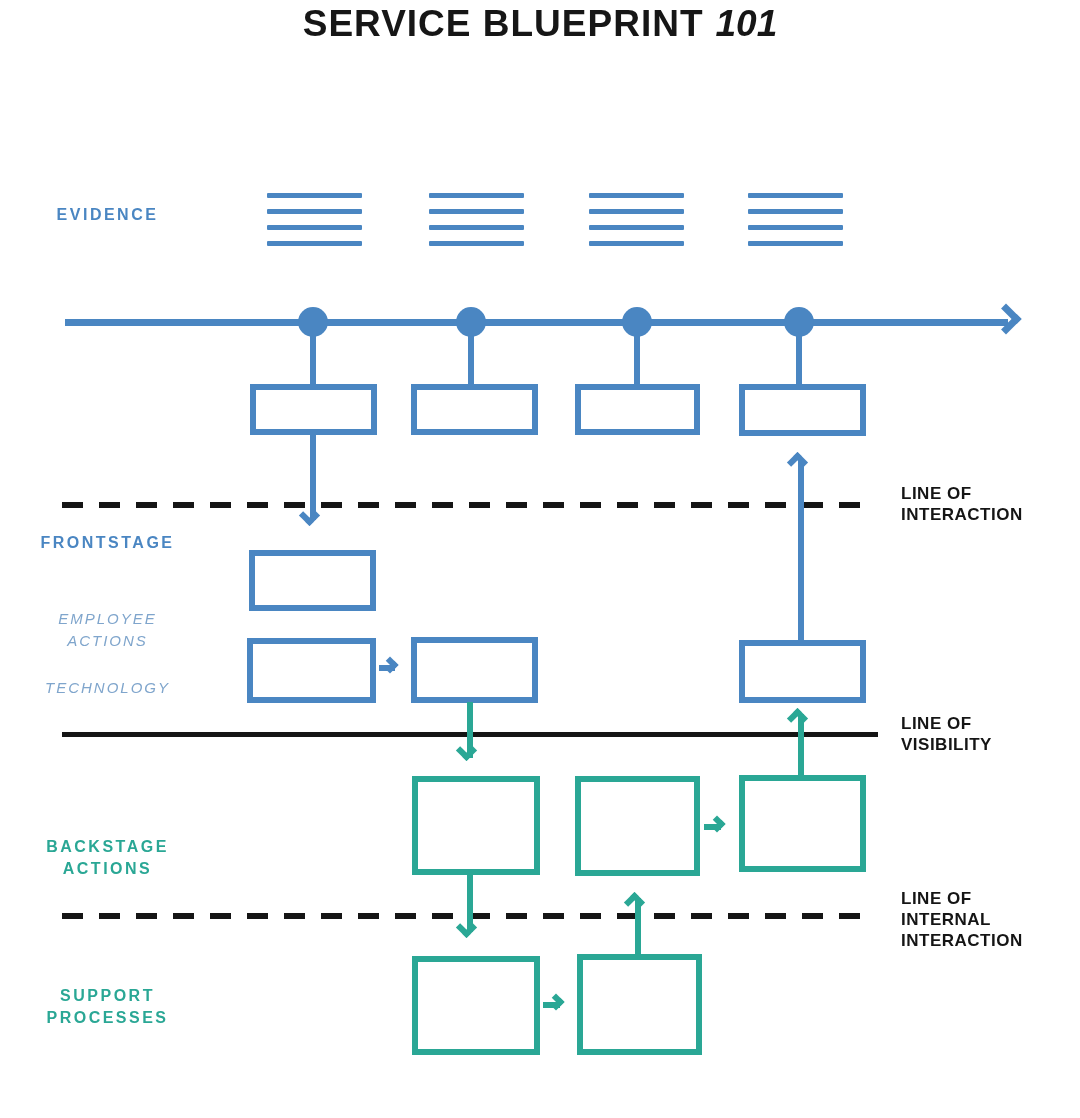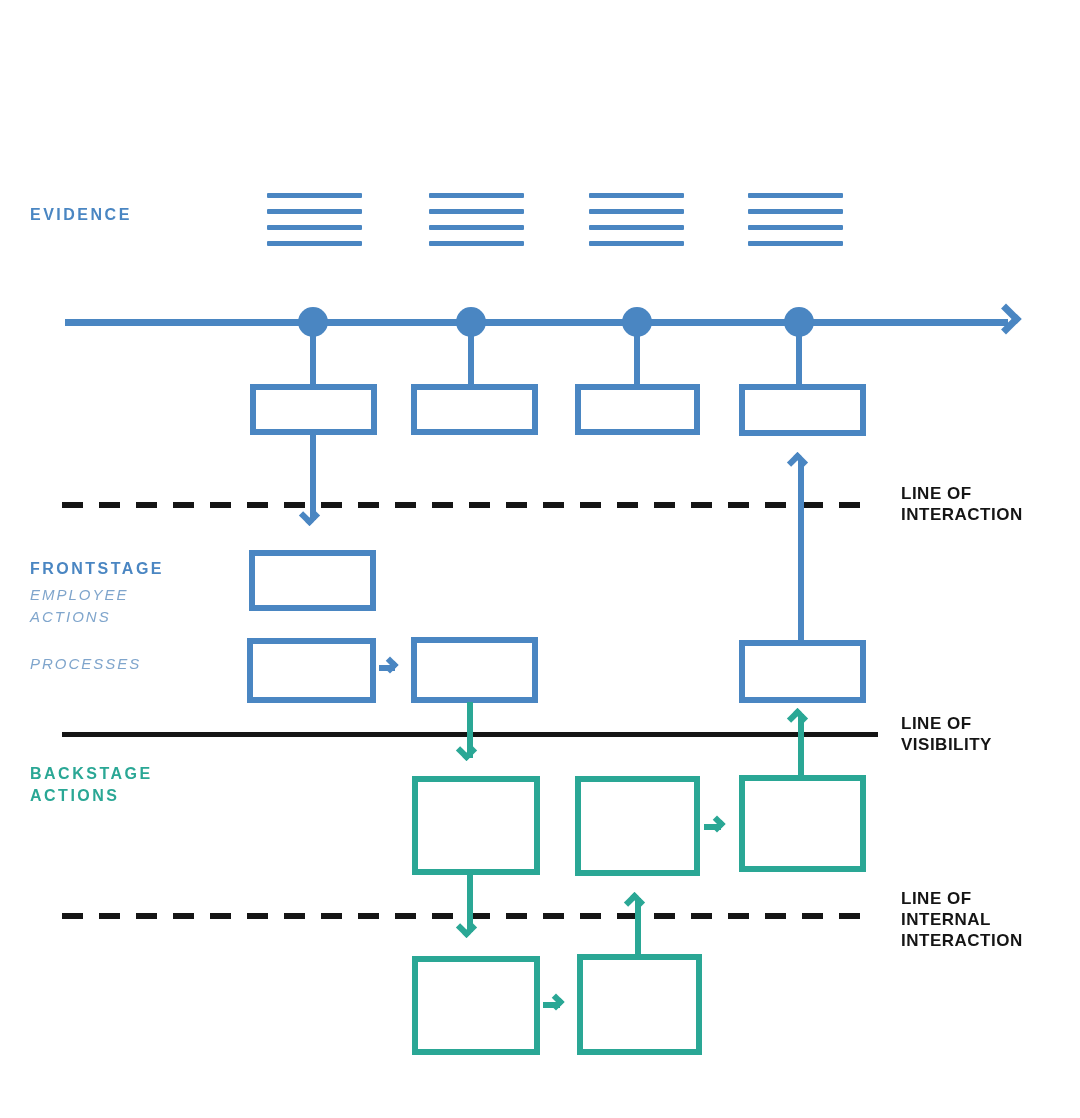--- a/index.html
+++ b/index.html
@@ -72,6 +72,9 @@
 
 <div id="canvas">
 
+  <div class="title">
+    <span>SERVICE BLUEPRINT</span><span class="num">101</span>
+  </div>
 
   <div class="rowlab" style="top:204px">EVIDENCE</div>
   <div class="rowlab" style="top:558px">FRONTSTAGE</div>

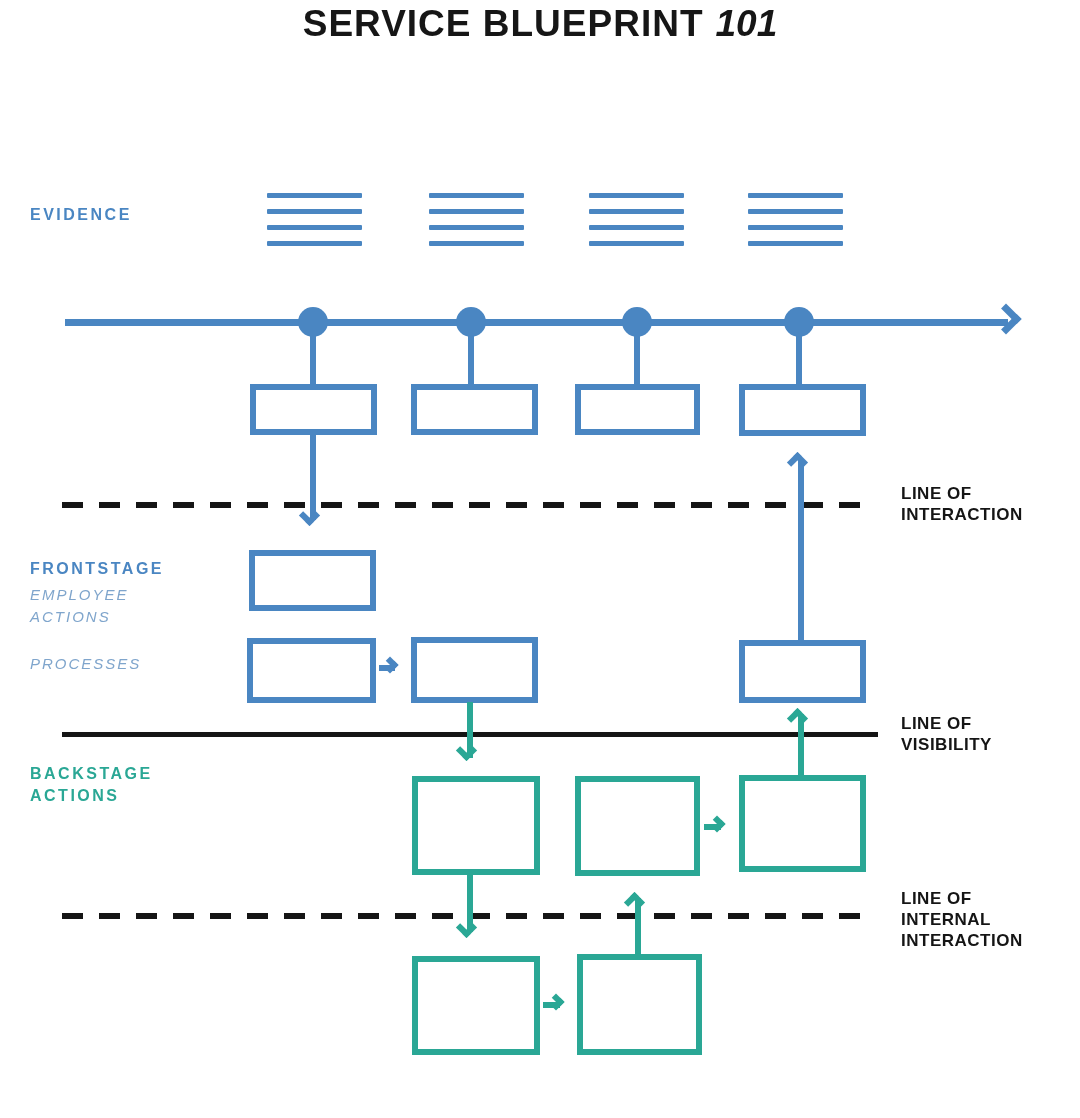--- a/index.html
+++ b/index.html
@@ -18,7 +18,7 @@
     font-style:italic;font-size:20px;line-height:26px;color:#1f1f1f;white-space:pre-line;}
 
   
-  .rowlab{position:absolute;left:30px;width:155px;text-align:left;
+  .rowlab{position:absolute;left:30px;width:155px;text-align:center;
     font-weight:700;font-size:16px;letter-spacing:2.5px;line-height:22px;
     color:var(--blue);white-space:pre-line;}
   .rowlab.sub{font-style:italic;font-weight:400;font-size:15px;color:var(--light-blue);letter-spacing:2px;}

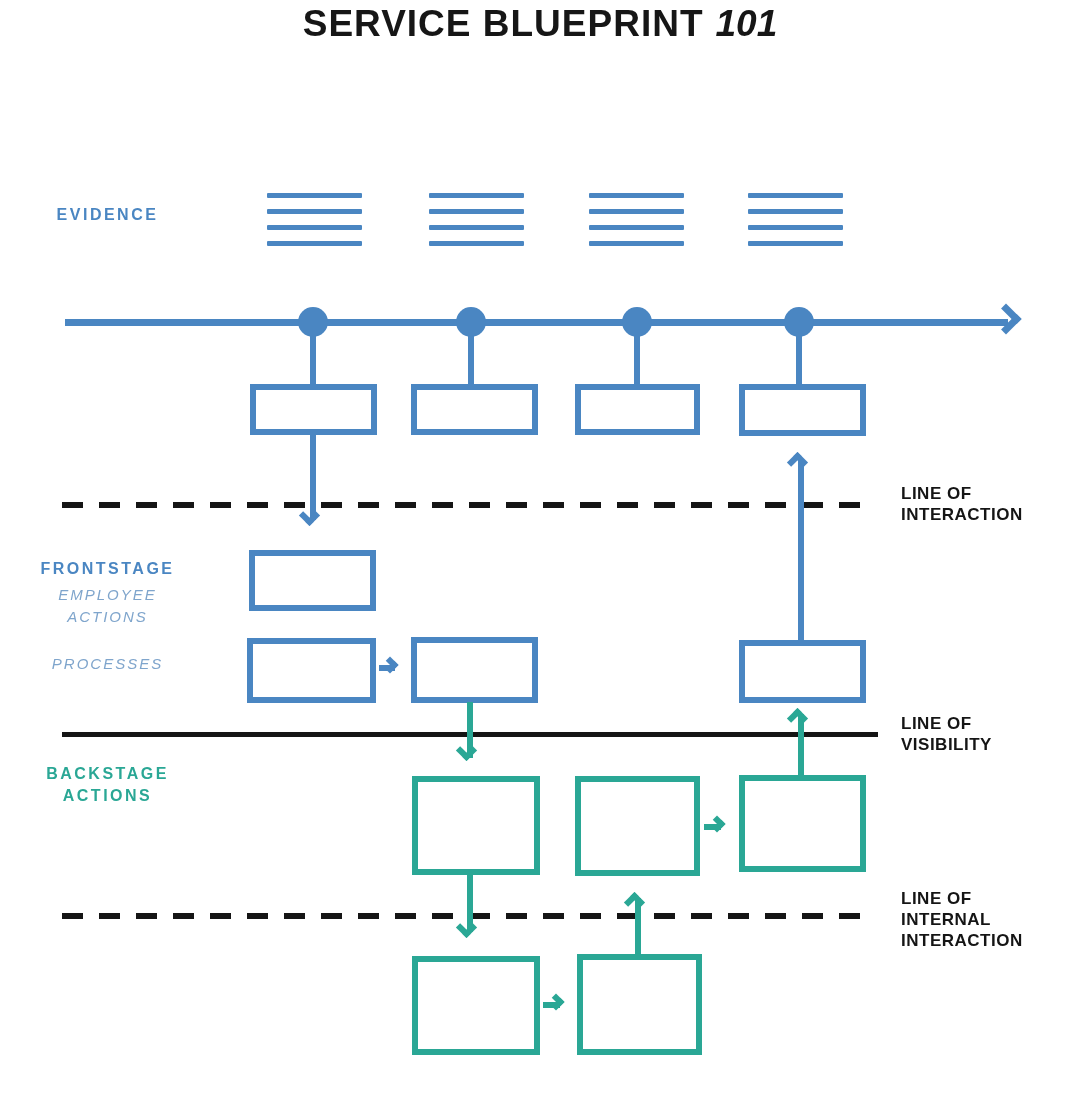--- a/index.html
+++ b/index.html
@@ -77,7 +77,7 @@
   </div>
 
   <div class="rowlab" style="top:204px">EVIDENCE</div>
-  <div class="rowlab" style="top:558px">FRONTSTAGE</div>
+  <div class="rowlab" style="top:532px">FRONTSTAGE</div>
   <div class="rowlab sub" style="top:584px">EMPLOYEE
 ACTIONS</div>
   <div class="rowlab sub" style="top:653px">PROCESSES</div>

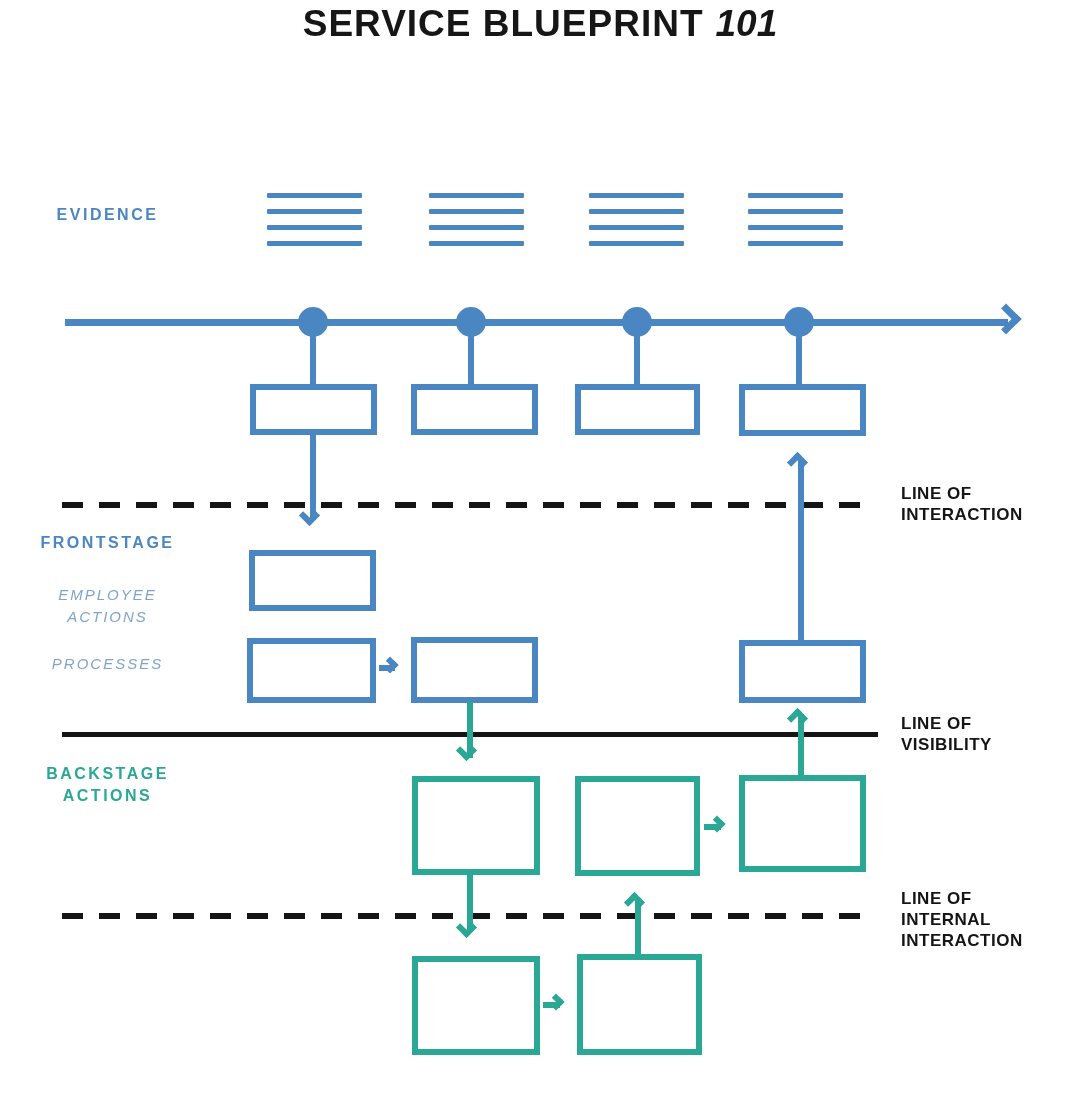--- a/index.html
+++ b/index.html
@@ -21,7 +21,7 @@
   .rowlab{position:absolute;left:30px;width:155px;text-align:center;
     font-weight:700;font-size:16px;letter-spacing:2.5px;line-height:22px;
     color:var(--blue);white-space:pre-line;}
-  .rowlab.sub{font-style:italic;font-weight:400;font-size:15px;color:var(--light-blue);letter-spacing:2px;}
+  .rowlab.sub{font-style:italic;font-weight:400;font-size:15px;color:var(--light-blue);letter-spacing:2px;margin-top:24px;}
   .rowlab.teal{color:var(--teal);}
 
   

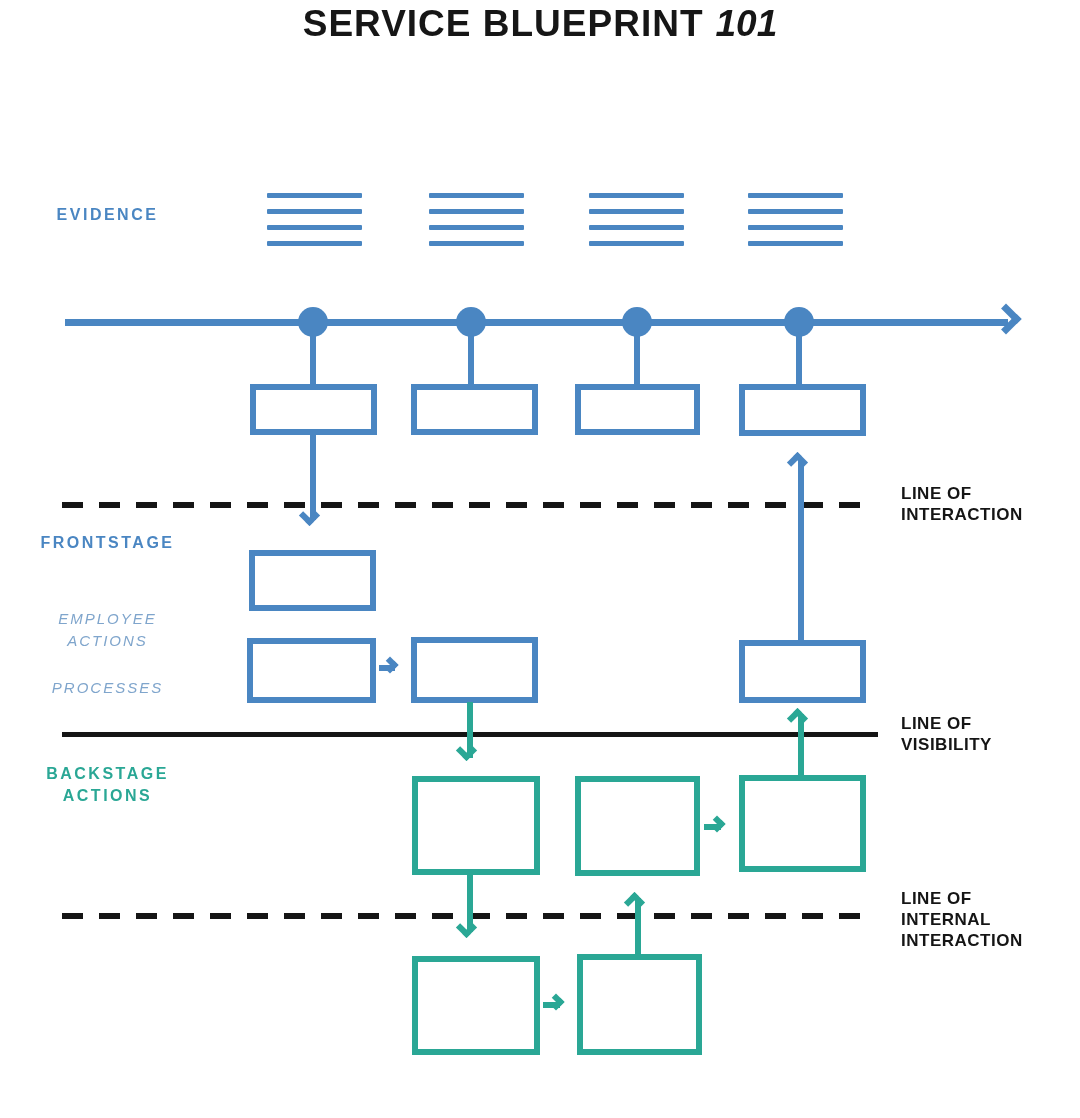--- a/index.html
+++ b/index.html
@@ -80,7 +80,7 @@
   <div class="rowlab" style="top:532px">FRONTSTAGE</div>
   <div class="rowlab sub" style="top:584px">EMPLOYEE
 ACTIONS</div>
-  <div class="rowlab sub" style="top:653px">PROCESSES</div>
+  <div class="rowlab sub" style="top:653px">TECHNOLOGY</div>
   <div class="rowlab teal" style="top:763px">BACKSTAGE
 ACTIONS</div>
 

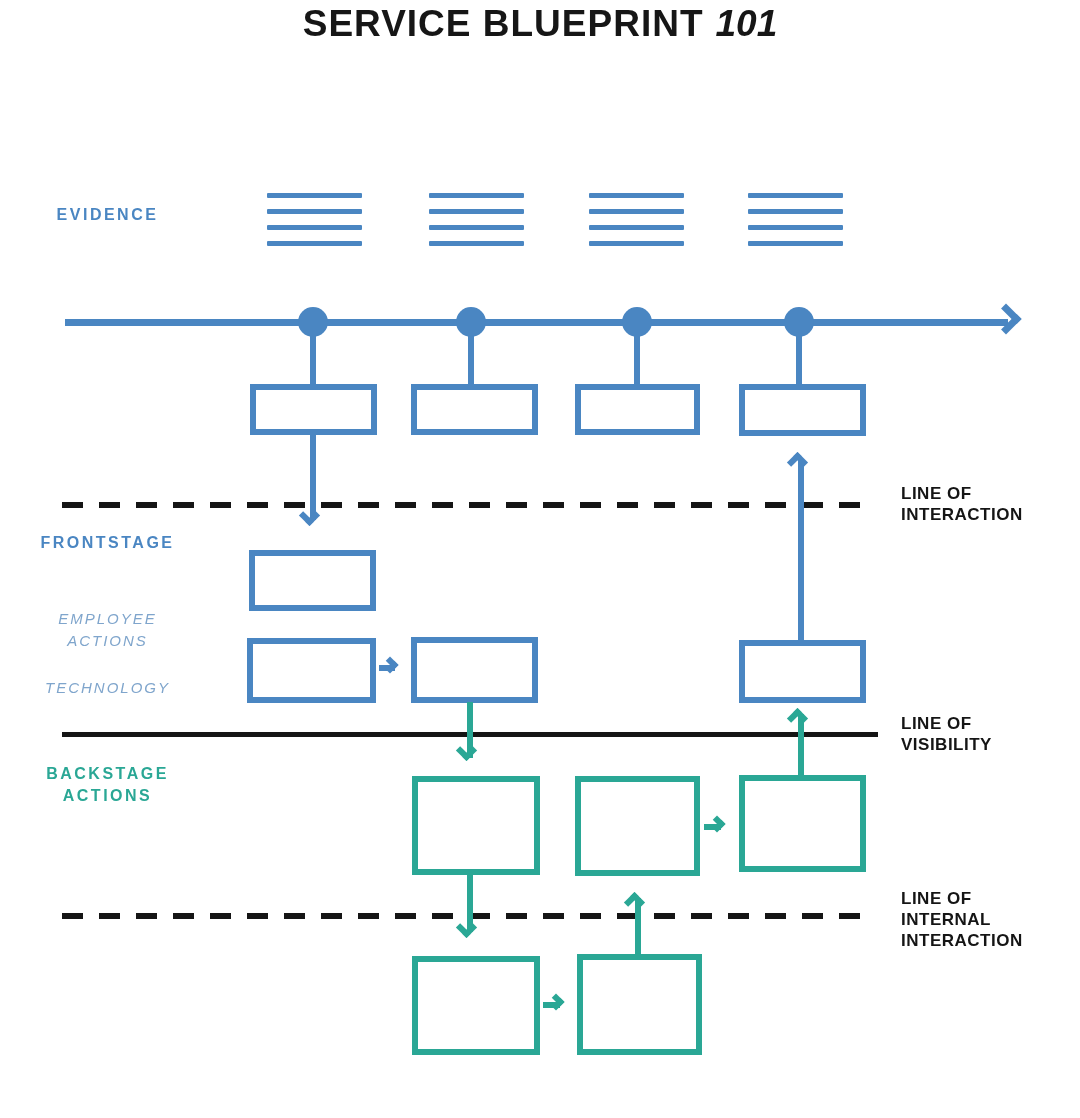--- a/index.html
+++ b/index.html
@@ -81,7 +81,7 @@
   <div class="rowlab sub" style="top:584px">EMPLOYEE
 ACTIONS</div>
   <div class="rowlab sub" style="top:653px">TECHNOLOGY</div>
-  <div class="rowlab teal" style="top:763px">BACKSTAGE
+  <div class="rowlab teal" style="top:836px">BACKSTAGE
 ACTIONS</div>
 
   <div class="ev-group" style="left:267px;top:193px">

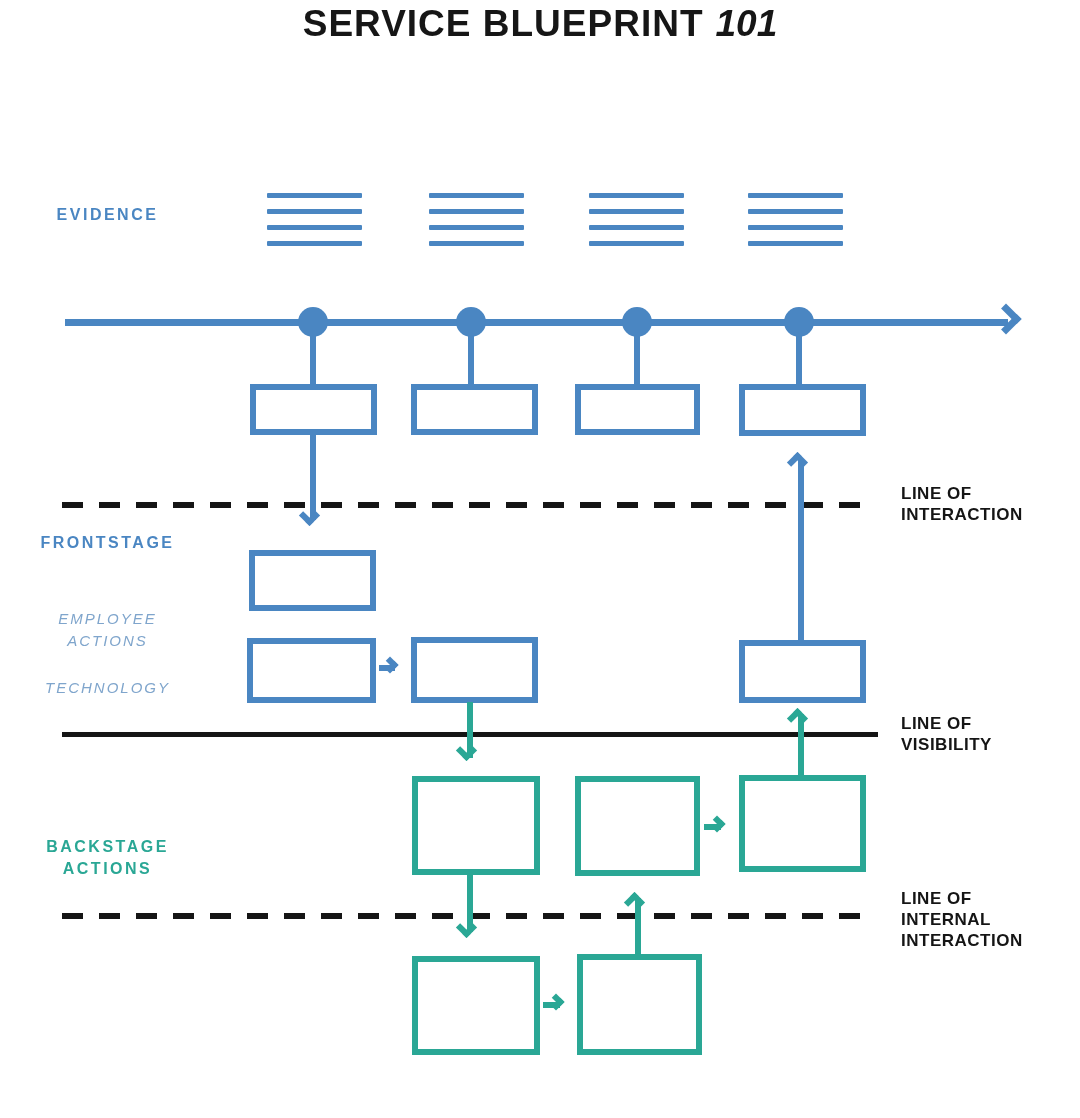--- a/index.html
+++ b/index.html
@@ -83,6 +83,8 @@
   <div class="rowlab sub" style="top:653px">TECHNOLOGY</div>
   <div class="rowlab teal" style="top:836px">BACKSTAGE
 ACTIONS</div>
+  <div class="rowlab teal" style="top:985px">SUPPORT
+PROCESSES</div>
 
   <div class="ev-group" style="left:267px;top:193px">
     <div class="ev-line"></div>

